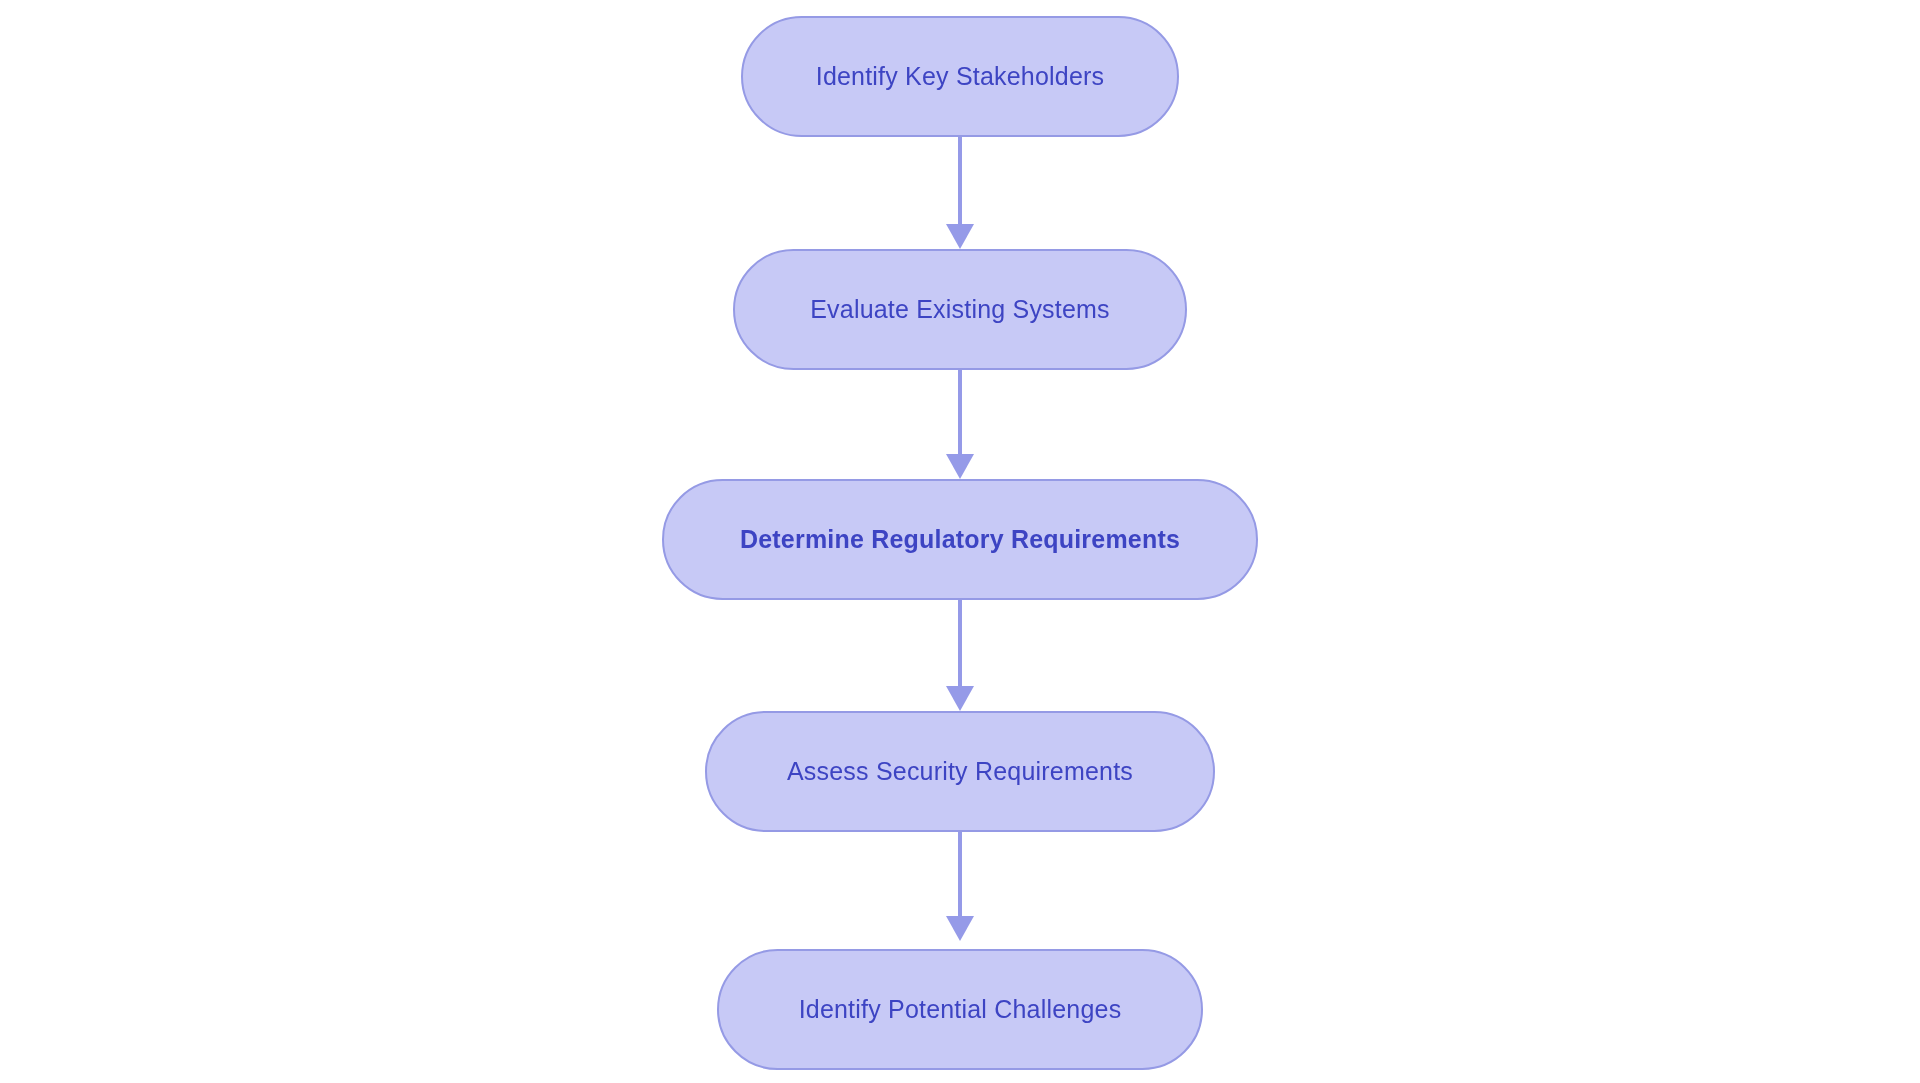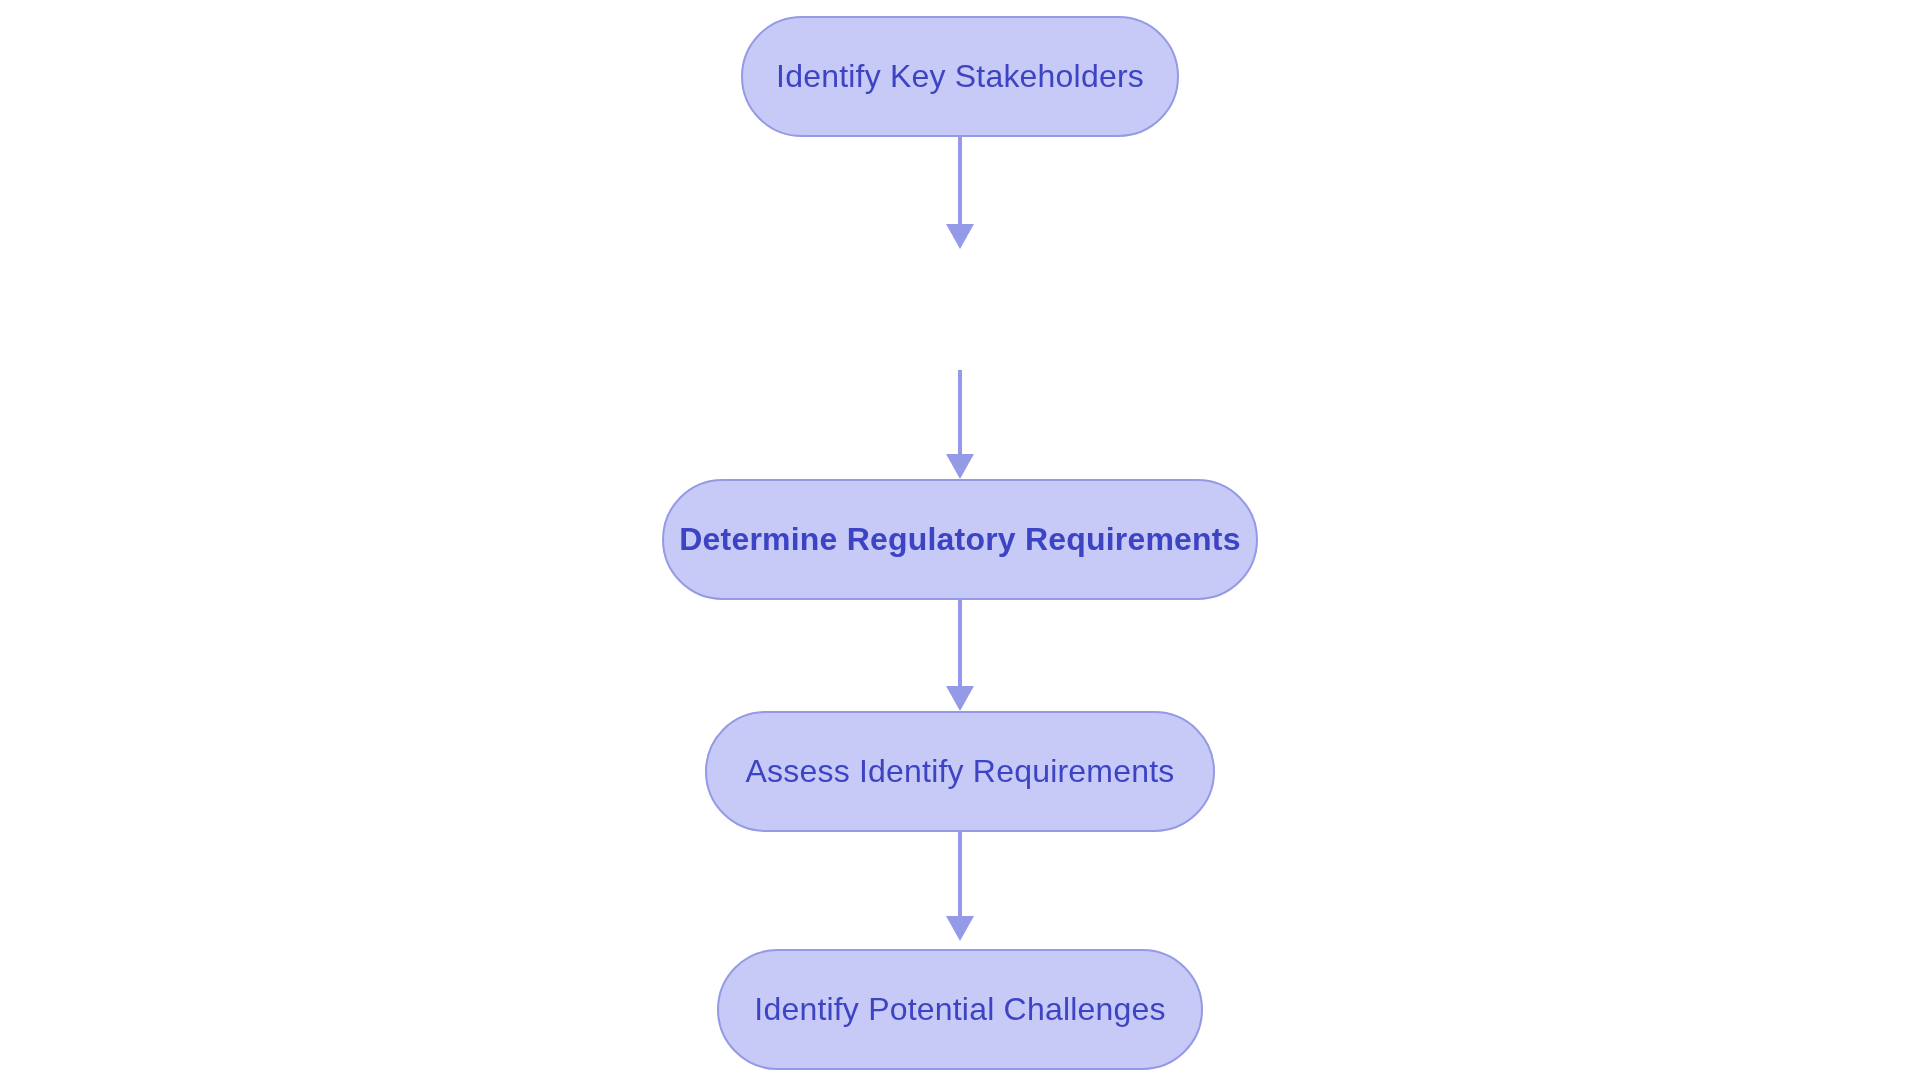--- a/index.html
+++ b/index.html
@@ -38,7 +38,7 @@
     align-items: center;
     justify-content: center;
     color: var(--node-text);
-    font-size: 32px;
+    font-size: 25px;
     font-weight: 400;
     letter-spacing: 0.2px;
     white-space: nowrap;

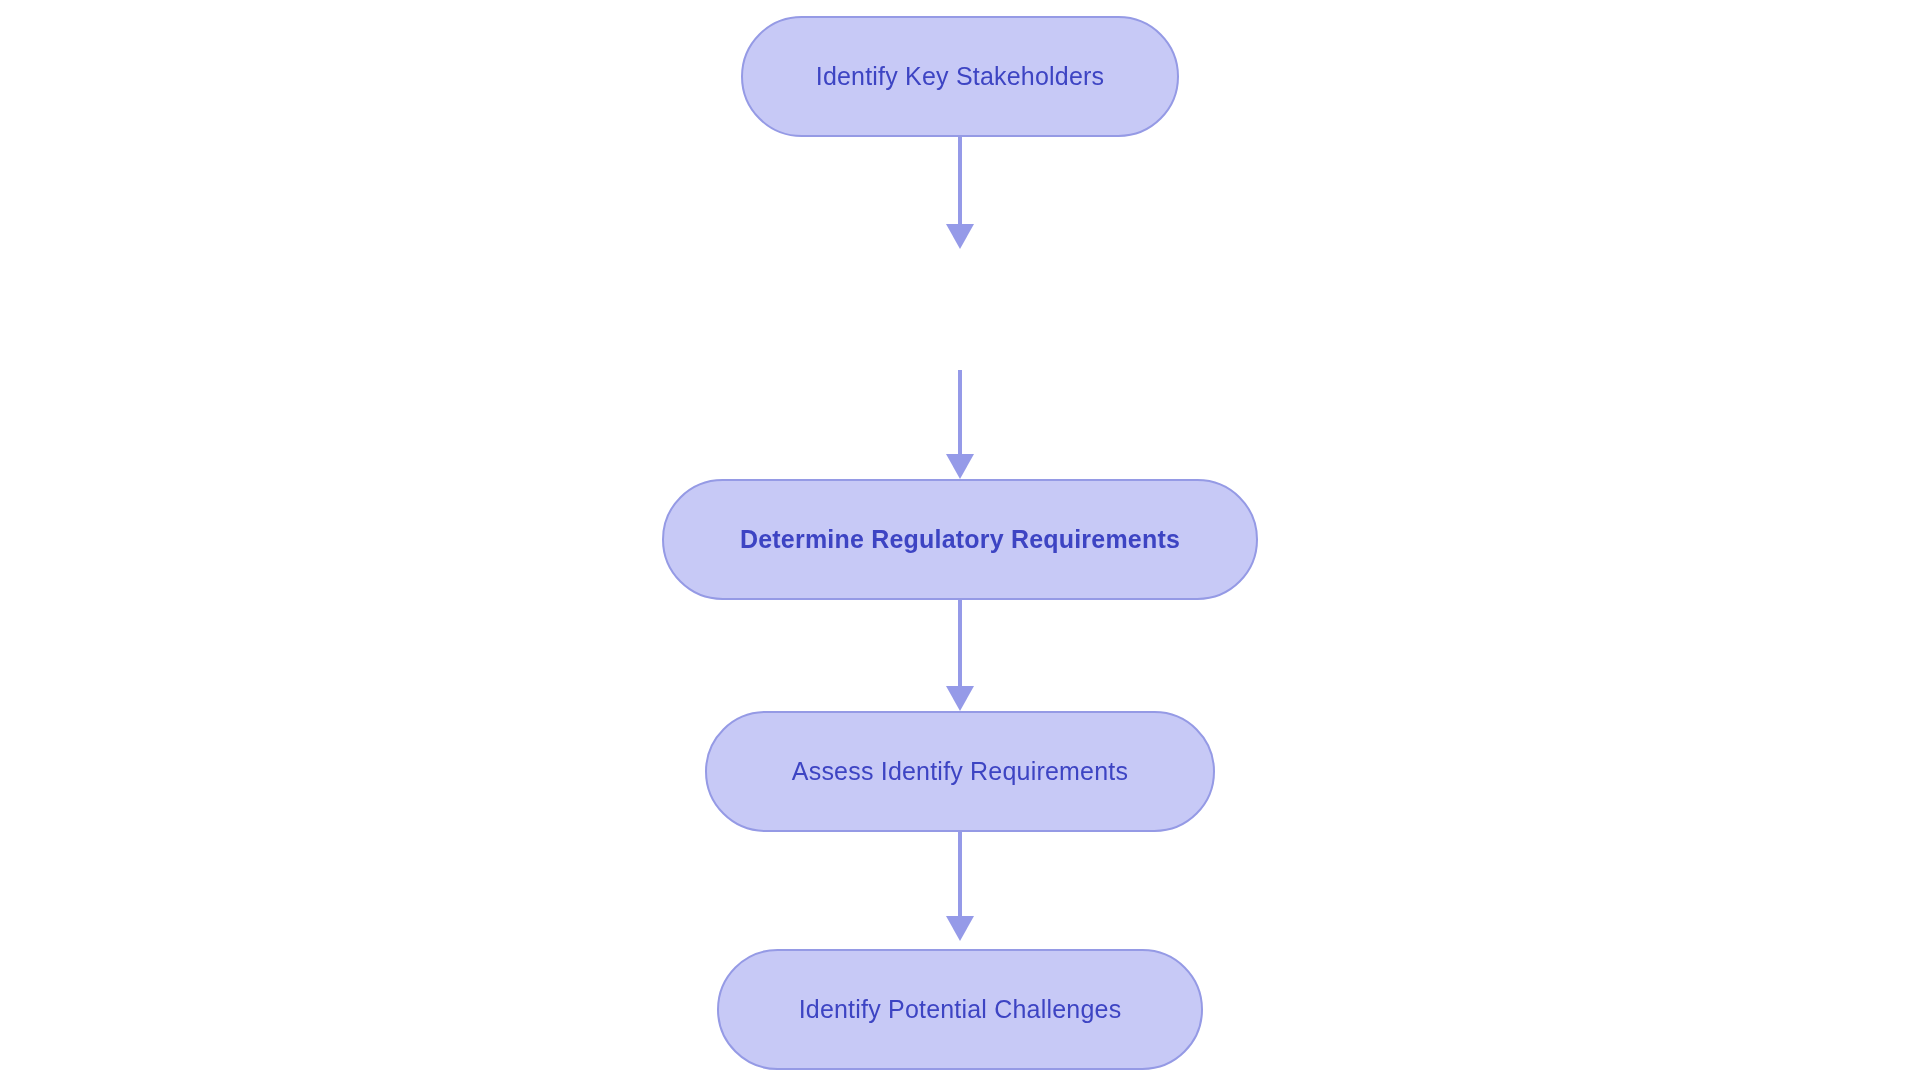--- a/index.html
+++ b/index.html
@@ -88,6 +88,7 @@
     <div class="head"></div>
   </div>
 
+  <div class="node n2">Evaluate Existing Systems</div>
 
   <div class="arrow a2">
     <div class="shaft"></div>

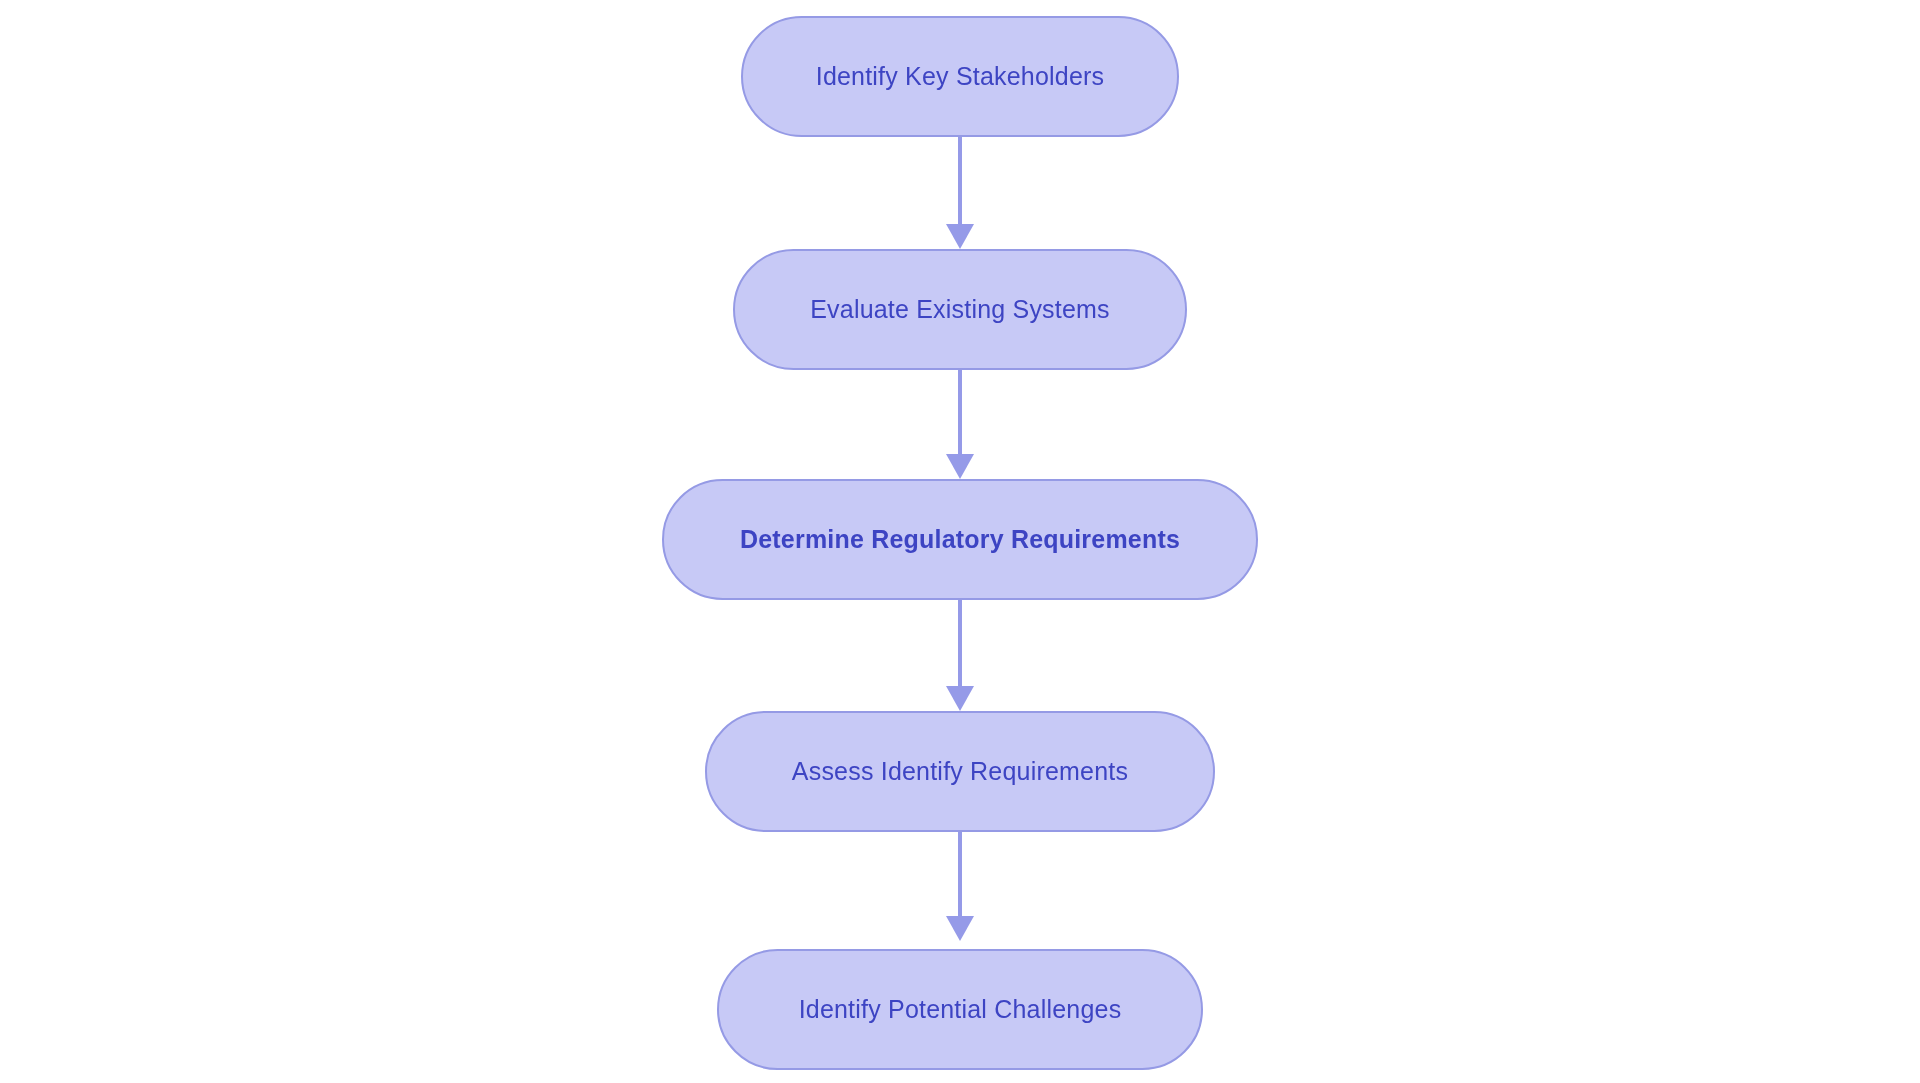--- a/index.html
+++ b/index.html
@@ -102,7 +102,7 @@
     <div class="head"></div>
   </div>
 
-  <div class="node n4">Assess Identify Requirements</div>
+  <div class="node n4">Assess Security Requirements</div>
 
   <div class="arrow a4">
     <div class="shaft"></div>

